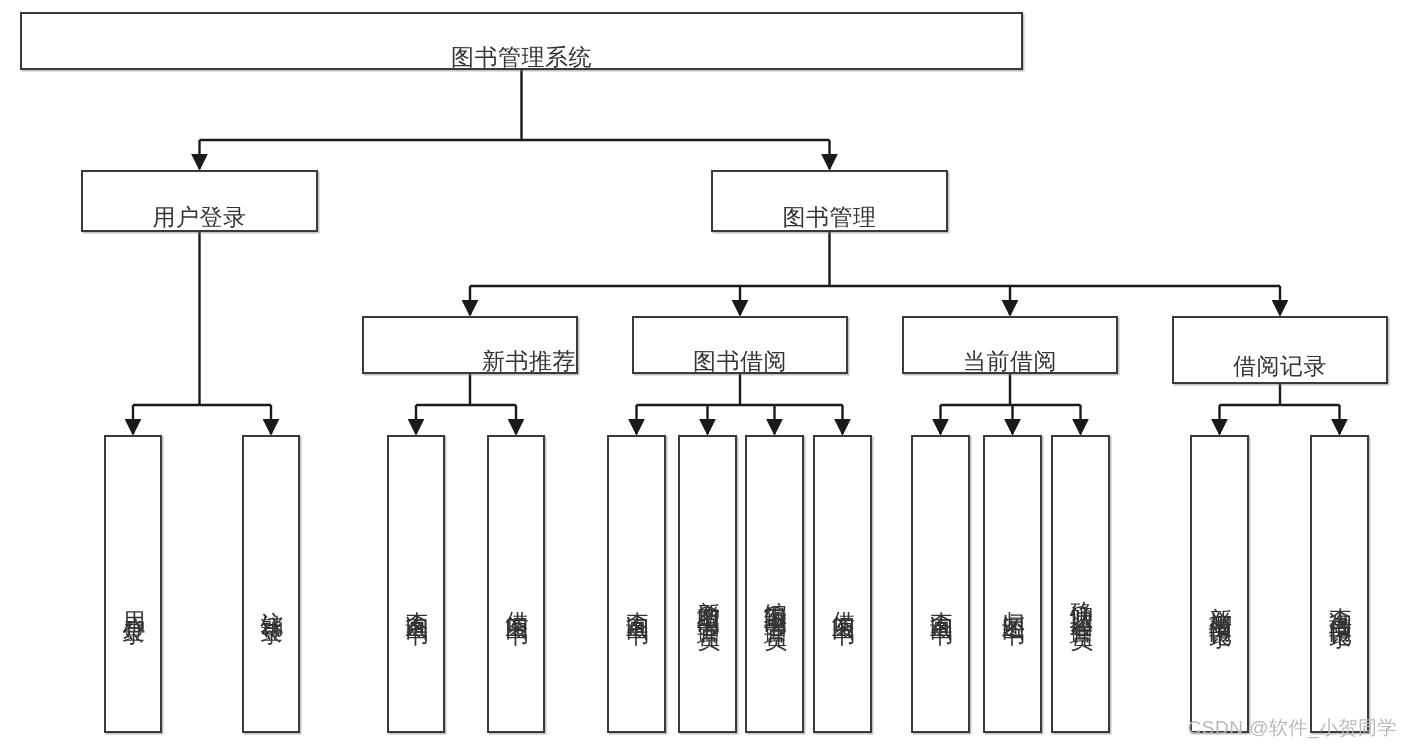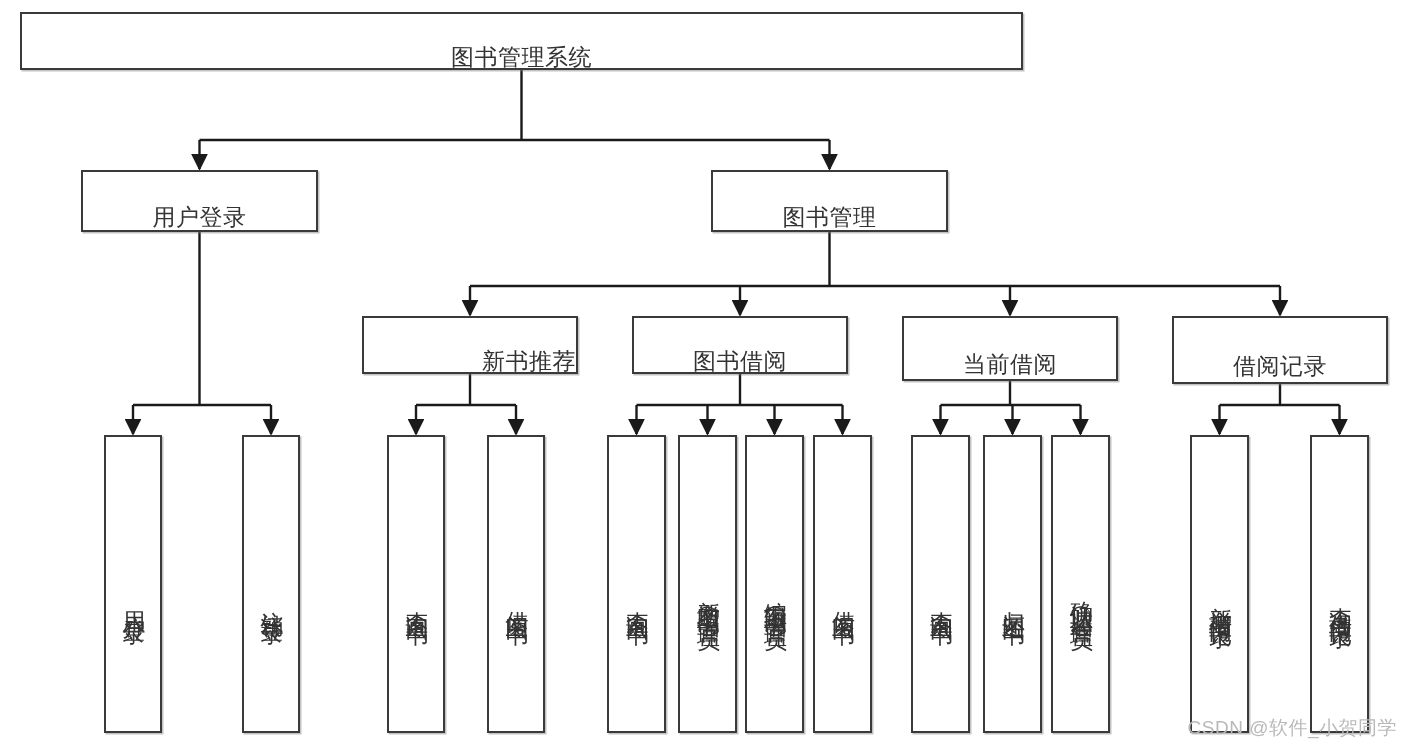--- a/index.html
+++ b/index.html
@@ -133,7 +133,7 @@
   <div class="node h" style="left: 632px; top: 316px; width: 216px; height: 58px;">
     <span class="label">图书借阅</span>
   </div>
-  <div class="node h" style="left: 902px; top: 316px; width: 216px; height: 65px;">
+  <div class="node h" style="left: 902px; top: 316px; width: 216px; height: 58px;">
     <span class="label">当前借阅</span>
   </div>
   <div class="node h" style="left: 1172px; top: 316px; width: 216px; height: 68px;">

